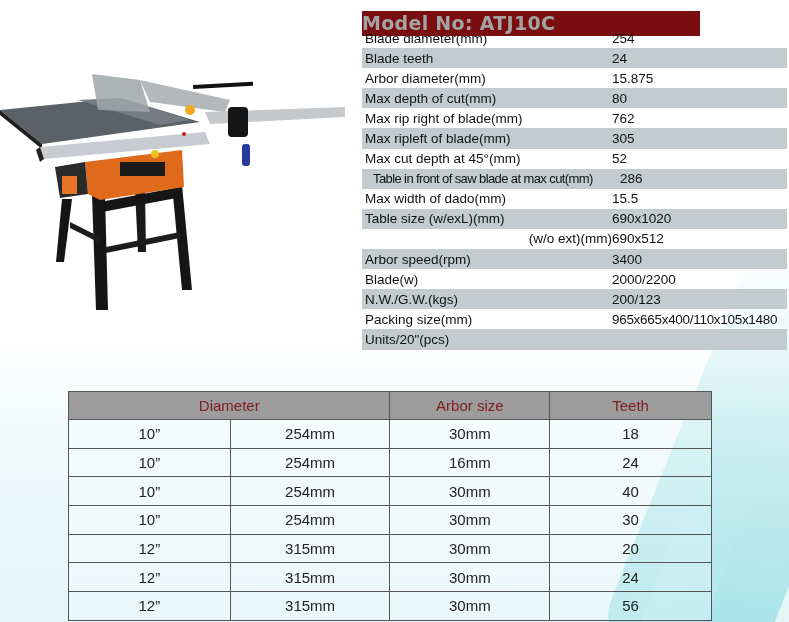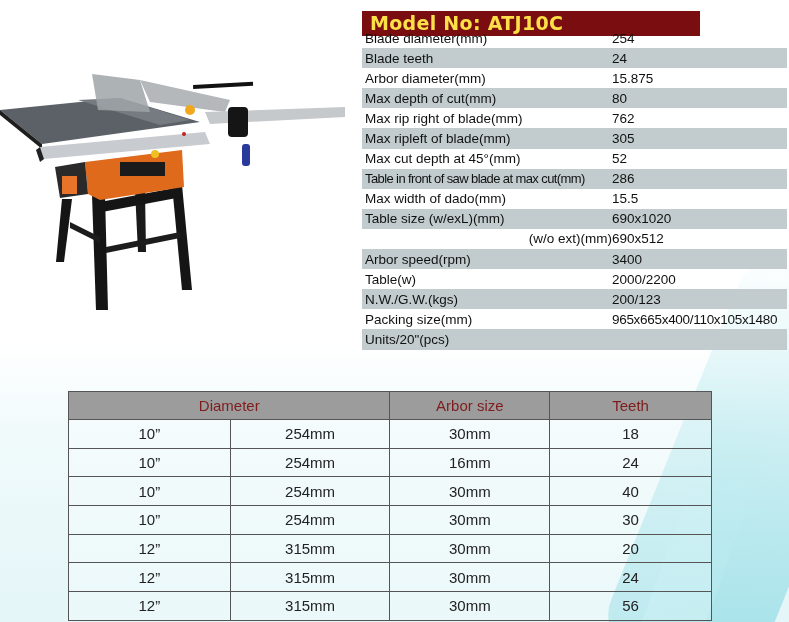--- a/index.html
+++ b/index.html
@@ -28,8 +28,8 @@
   .model-bar {
     position: absolute; left: 362px; top: 11px; width: 338px; height: 25px;
     background: #7a0d0f;
-    color: #fde047; font-weight: bold; font-size: 19px; letter-spacing: 0.3px;
-    padding-left: 8px; line-height: 25px;
+    color: #a3a3a3; font-weight: bold; font-size: 19px; letter-spacing: 0.3px;
+    padding-left: 0; line-height: 25px;
     font-family: "DejaVu Sans", sans-serif;
   }
   .spec-table { position: absolute; left: 362px; top: 28px; width: 425px; }

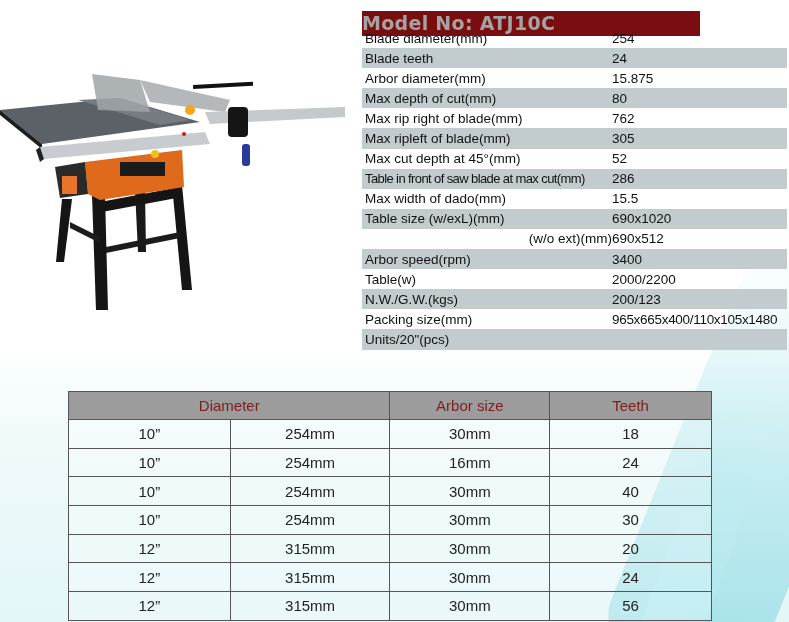--- a/index.html
+++ b/index.html
@@ -36,7 +36,7 @@
   .spec-row { display: flex; height: 20.1px; align-items: center; font-size: 13.5px; color: #111; }
   .spec-row.alt { background: #c2ccce; }
   .spec-label { width: 250px; padding-left: 3px; white-space: nowrap; }
-  .spec-label.condensed { letter-spacing: -0.6px; font-size: 13px; }
+  .spec-label.condensed { letter-spacing: -0.6px; font-size: 13px; margin-left: 8px; }
   .spec-label.indent { padding-left: 70px; text-align: right; }
   .spec-value { flex: 1; white-space: nowrap; }
   .spec-value.tight { letter-spacing: -0.3px; }

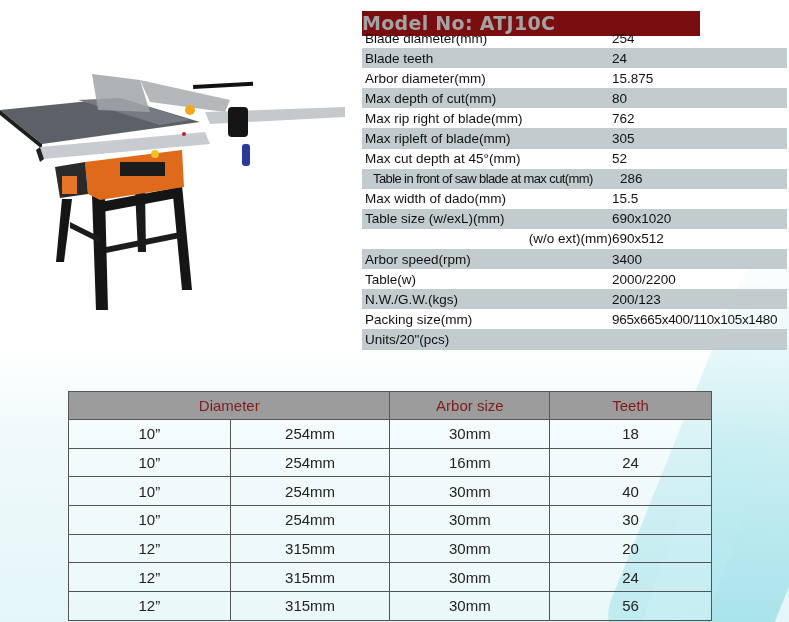--- a/index.html
+++ b/index.html
@@ -148,7 +148,7 @@
     <span class="spec-value">3400</span>
   </div>
   <div class="spec-row">
-    <span class="spec-label">Table(w)</span>
+    <span class="spec-label">Blade(w)</span>
     <span class="spec-value">2000/2200</span>
   </div>
   <div class="spec-row alt">

